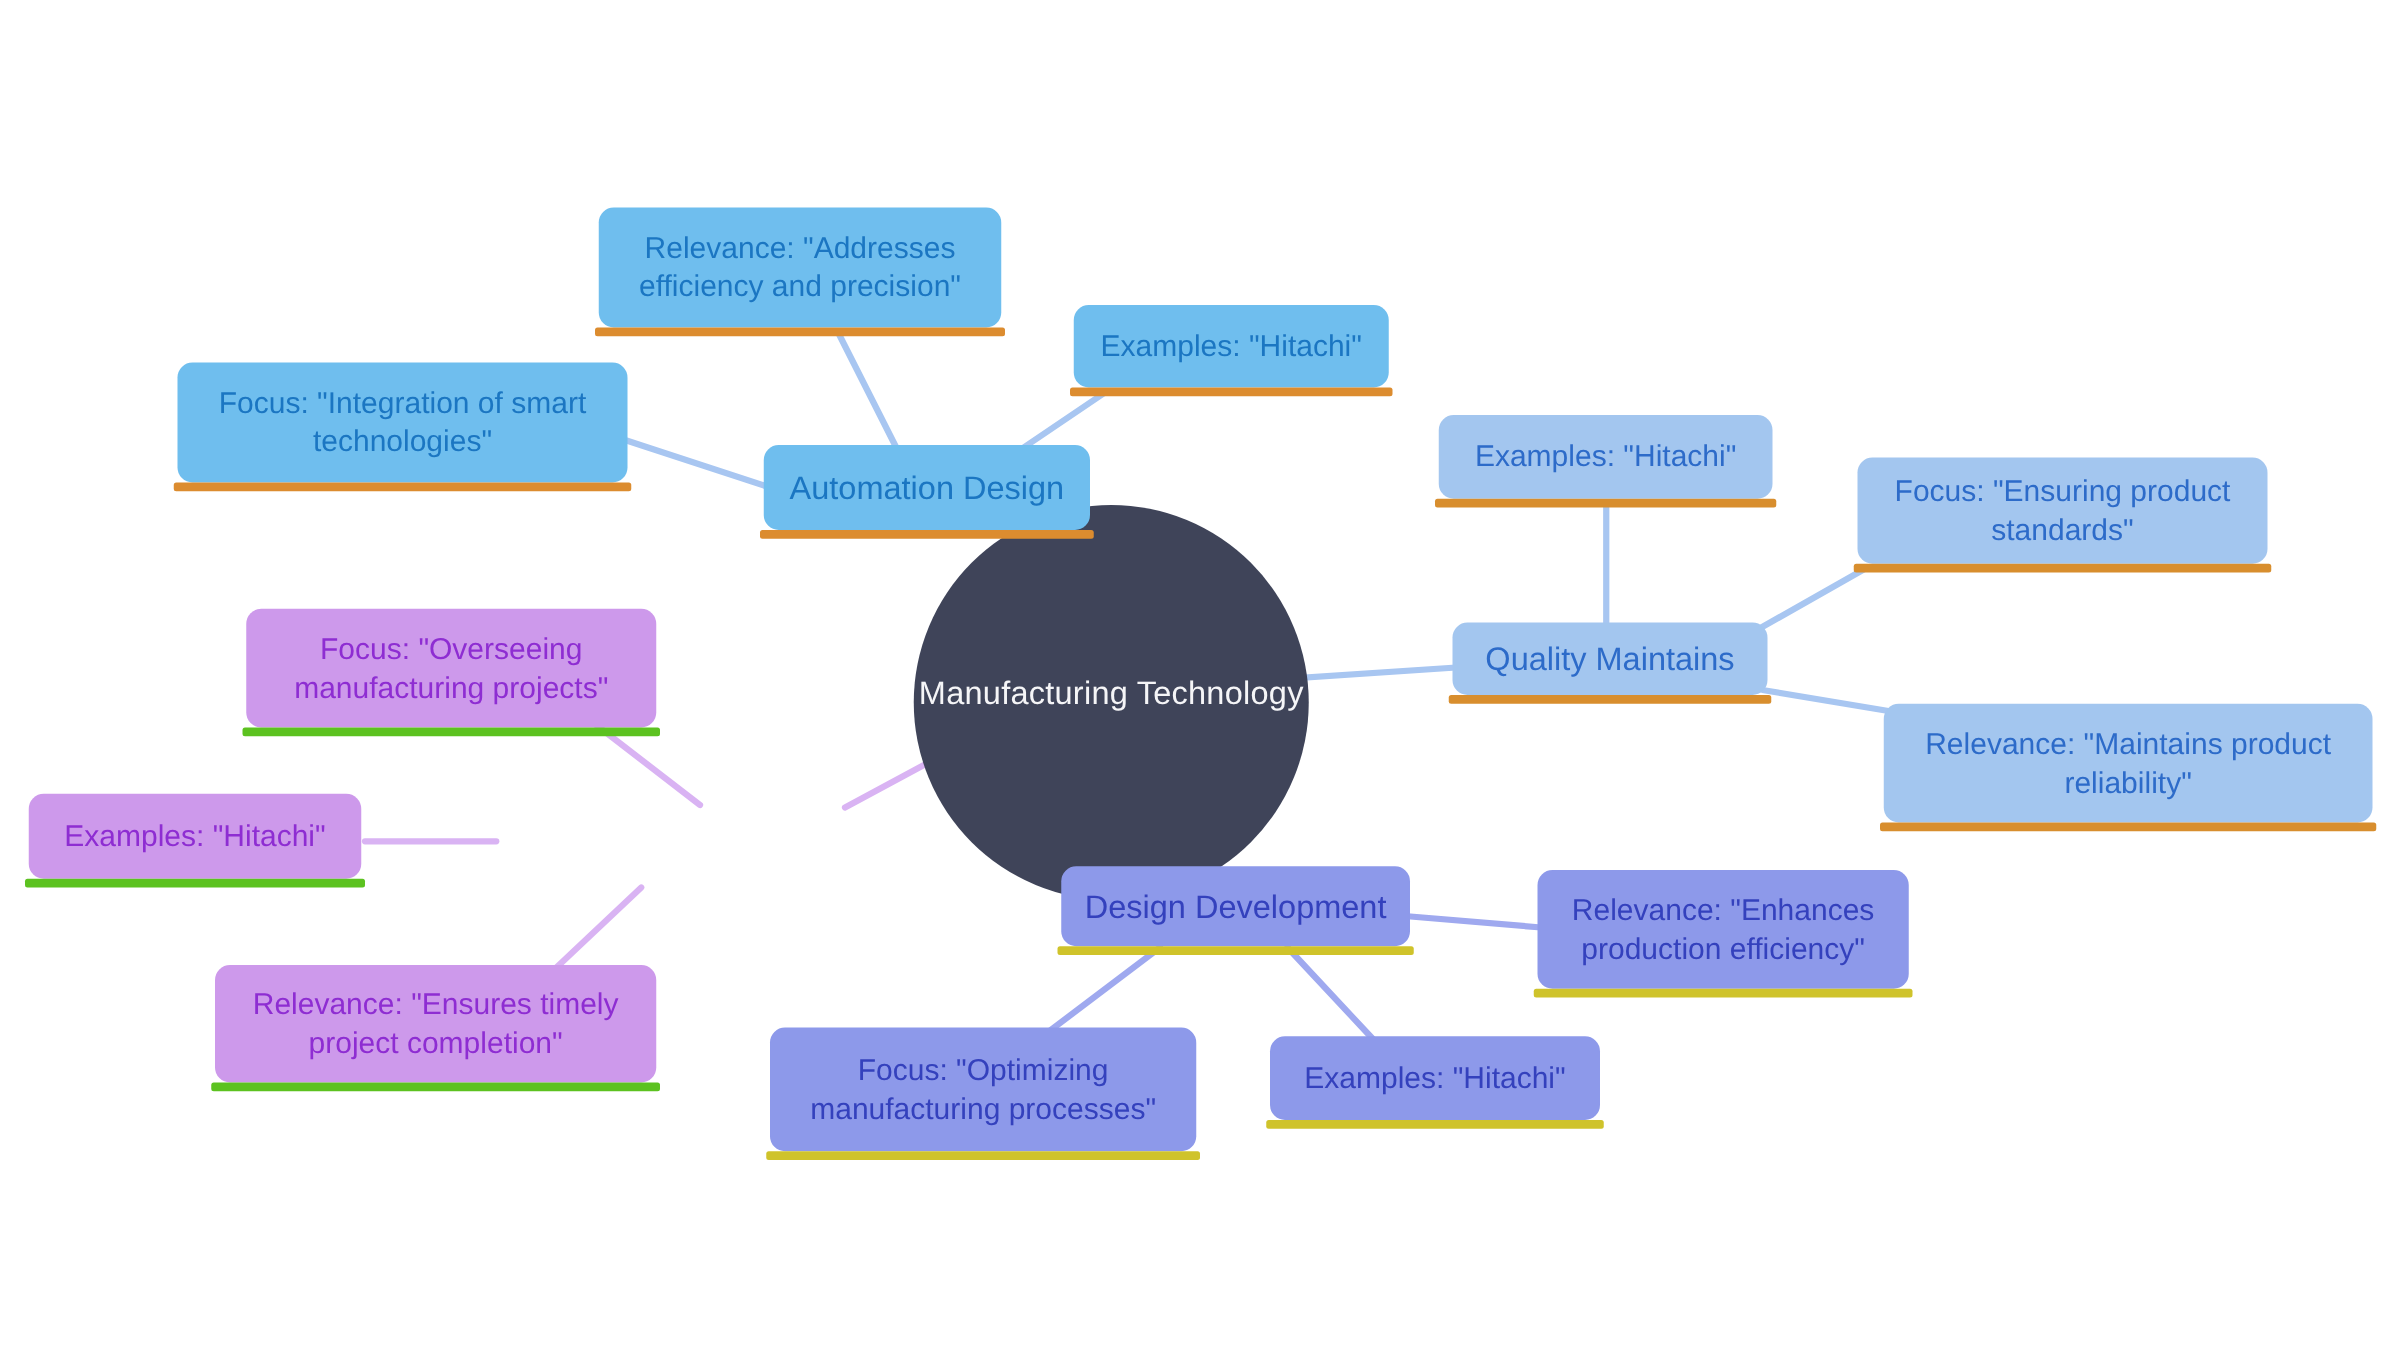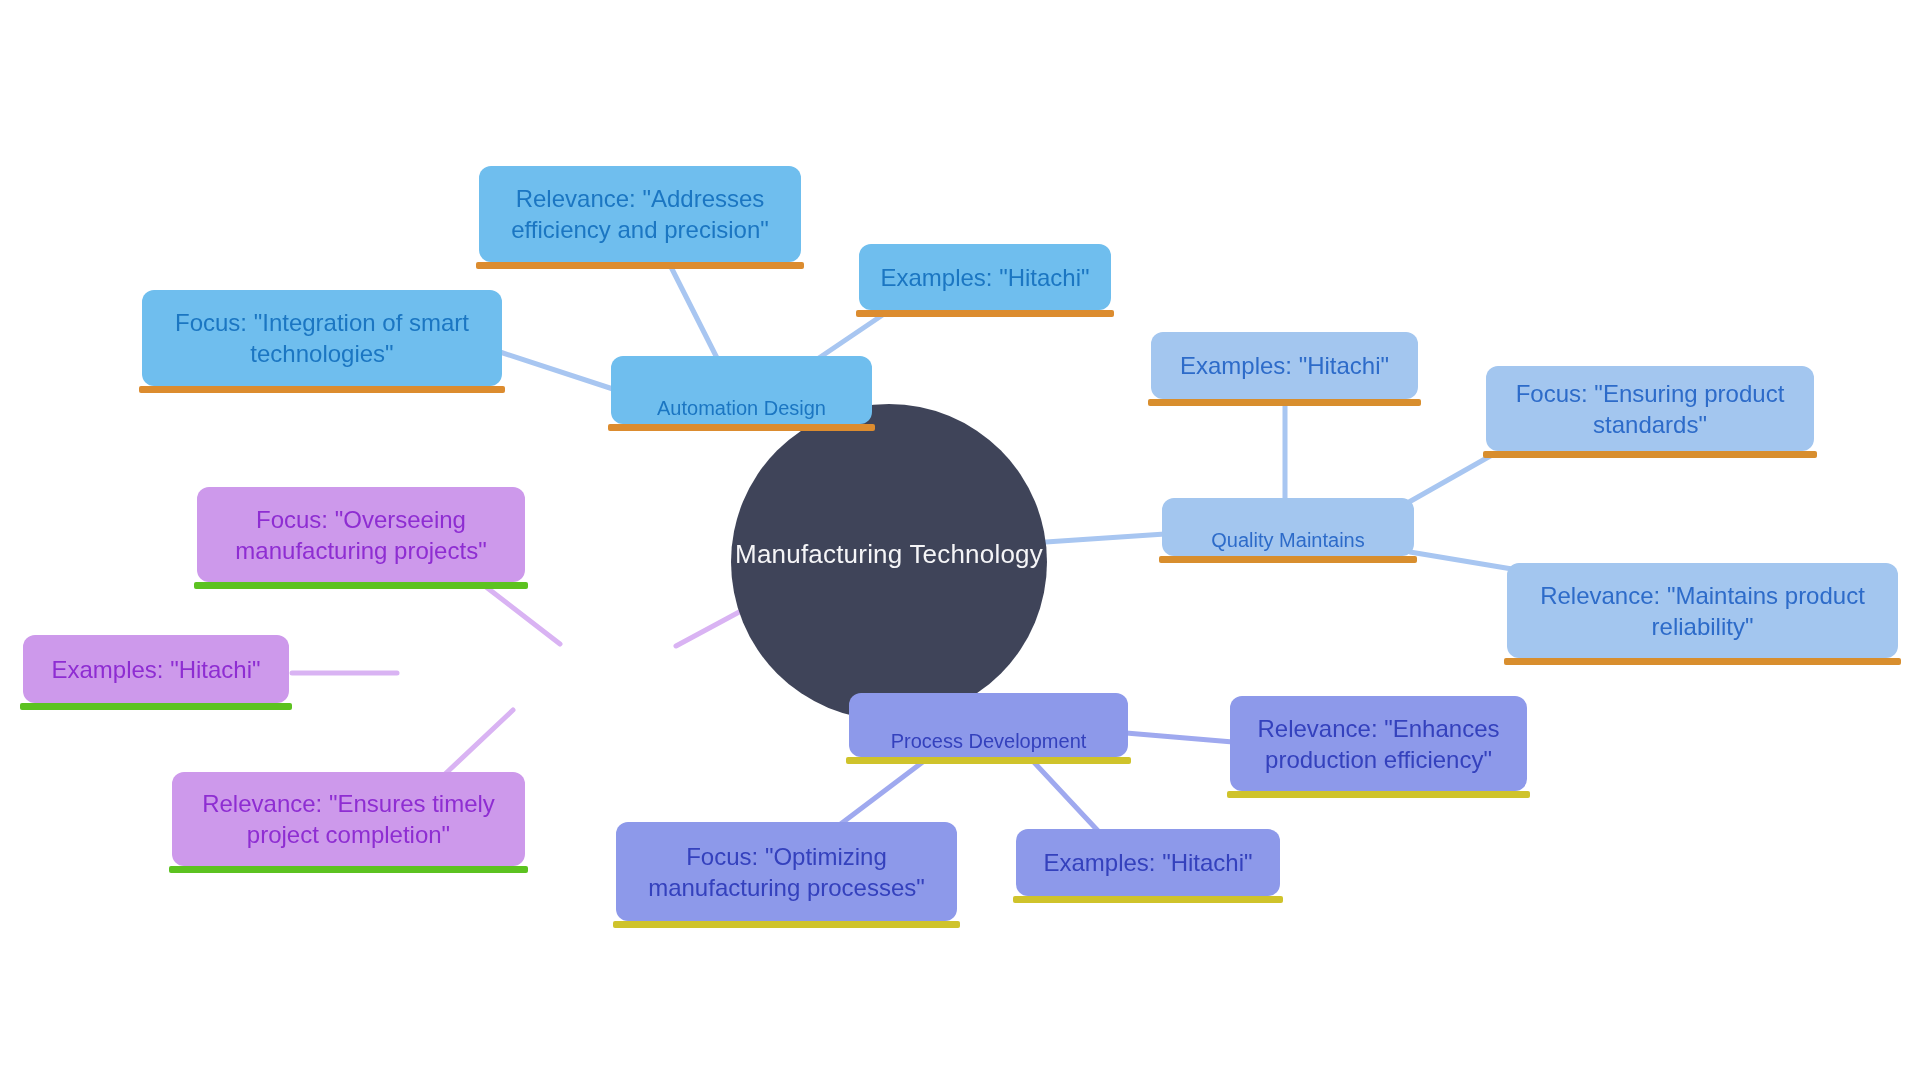--- a/index.html
+++ b/index.html
@@ -55,7 +55,7 @@
     padding: 0 6px;
     box-sizing: border-box;
   }
-  .node.branch { font-size: 20px; align-items: flex-end; }
+  .node.branch { font-size: 26px; }
   .node .bar {
     position: absolute;
     left: -3px; right: -3px;

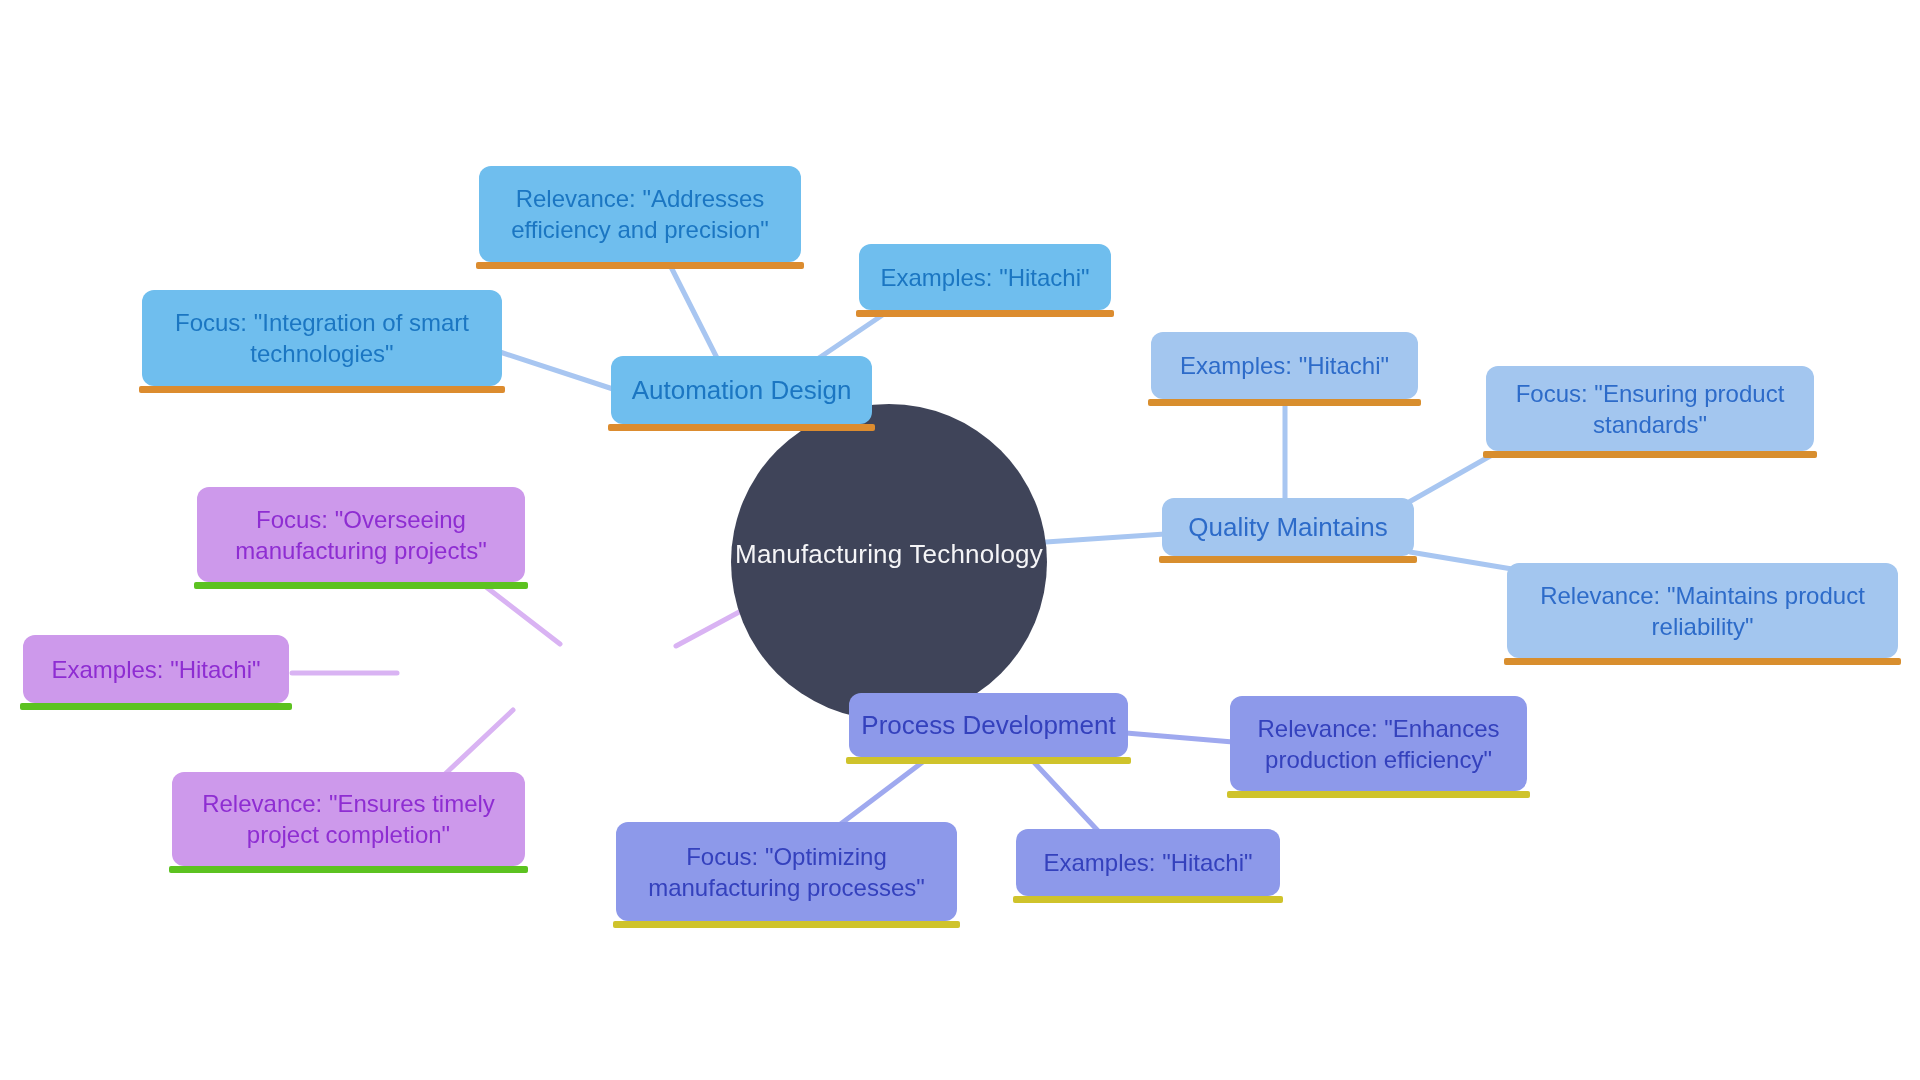--- a/index.html
+++ b/index.html
@@ -145,7 +145,7 @@
   </div>
 
   <div class="node branch" style="left: 849px; top: 693px; width: 279px; height: 64px; --fill: #8d99ea; --text: #3441bd; --accent: #cfc32b; --edge: #9fa9ef;">
-    <span>Process Development</span>
+    <span>Design Development</span>
     <i class="bar"></i>
   </div>
   <div class="node" style="left: 1230px; top: 696px; width: 297px; height: 95px; --fill: #8d99ea; --text: #3441bd; --accent: #cfc32b; --edge: #9fa9ef;">

